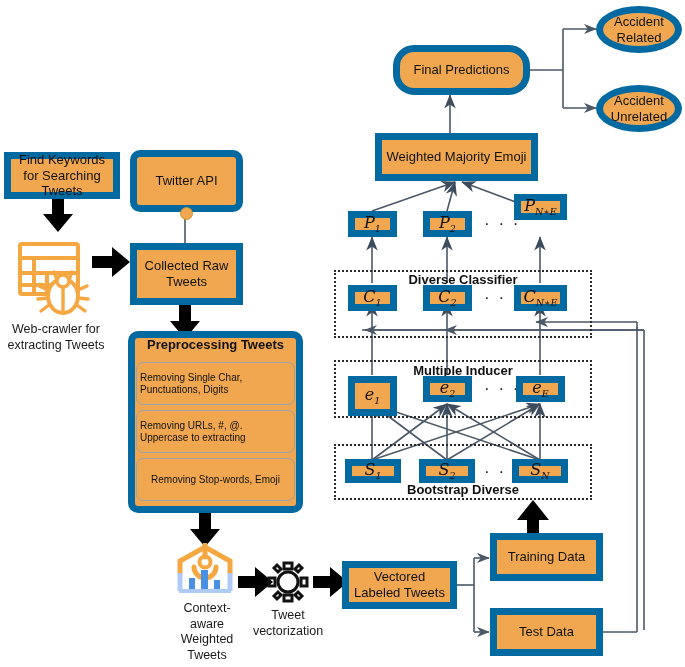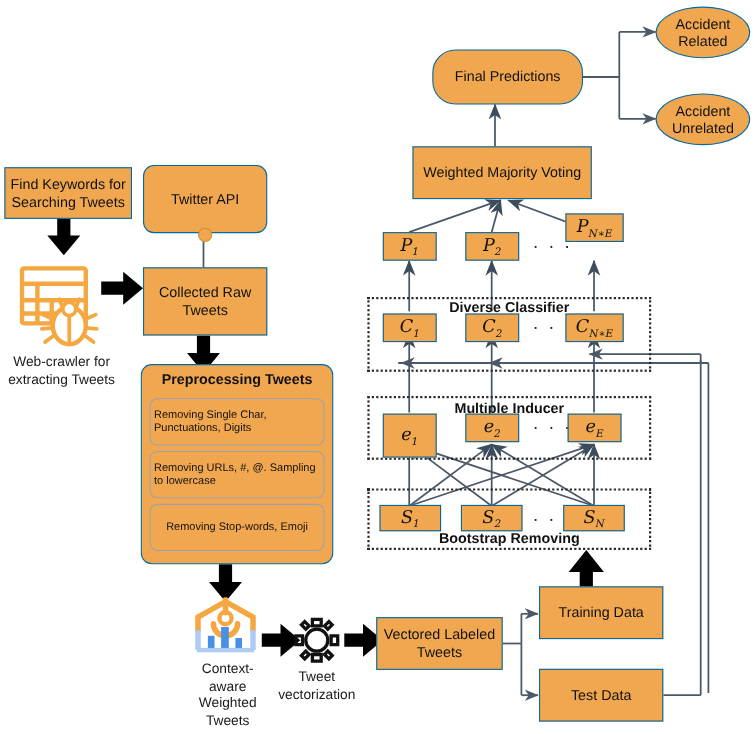--- a/index.html
+++ b/index.html
@@ -7,7 +7,7 @@
        font-family:"Liberation Sans",sans-serif;color:#1f1f1f;}
   #stage{position:absolute;left:0;top:0;width:685px;height:667px;}
   .node{position:absolute;box-sizing:border-box;background:#F0A74F;
-        border:1px solid #0369a1;display:flex;align-items:center;
+        border:7px solid #0369a1;display:flex;align-items:center;
         justify-content:center;text-align:center;font-size:13px;
         line-height:1.22;color:#111;padding:2px 4px;}
   .node.rounded{border-radius:10px;}

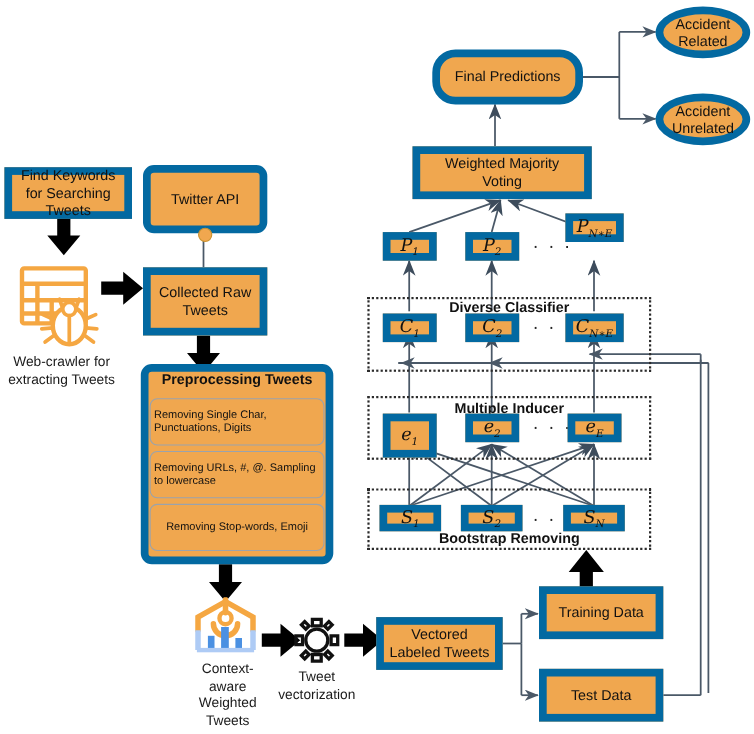--- a/index.html
+++ b/index.html
@@ -263,7 +263,7 @@
       <span>P</span><sub>N∗E</sub></span>
   </div>
 
-  <div class="node" style="left:375px;top:133px;width:163px;height:48px;">Weighted Majority Voting</div>
+  <div class="node" style="left:375px;top:133px;width:163px;height:48px;">Weighted Majority Emoji</div>
   <div class="node" style="left:393px;top:45px;width:137px;height:50px;border-radius:21px;">Final Predictions</div>
   <div class="node ellipse" style="left:596px;top:6px;width:86px;height:47px;">Accident Related</div>
   <div class="node ellipse" style="left:596px;top:85px;width:86px;height:47px;">Accident Unrelated</div>

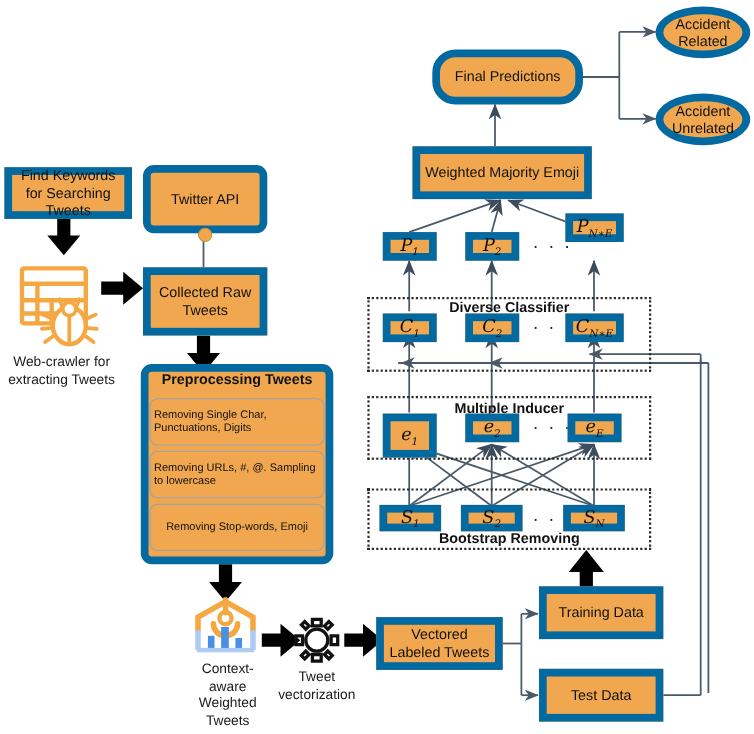--- a/index.html
+++ b/index.html
@@ -152,7 +152,7 @@
               padding:0;"></div>
   <div class="grouplabel" style="left:128px;top:337px;width:175px;">Preprocessing Tweets</div>
   <div class="subnode" style="left:136px;top:362px;width:159px;height:43px;">Removing Single Char, Punctuations, Digits</div>
-  <div class="subnode" style="left:136px;top:410px;width:159px;height:43px;">Removing URLs, #, @. Sampling to lowercase</div>
+  <div class="subnode" style="left:136px;top:410px;width:159px;height:43px;">Removing URLs, #, @. Uppercase to extracting</div>
   <div class="subnode" style="left:136px;top:458px;width:159px;height:43px;">Removing Stop-words, Emoji</div>
 
   <div class="iconbox" style="left:172px;top:543px;width:66px;height:56px;">

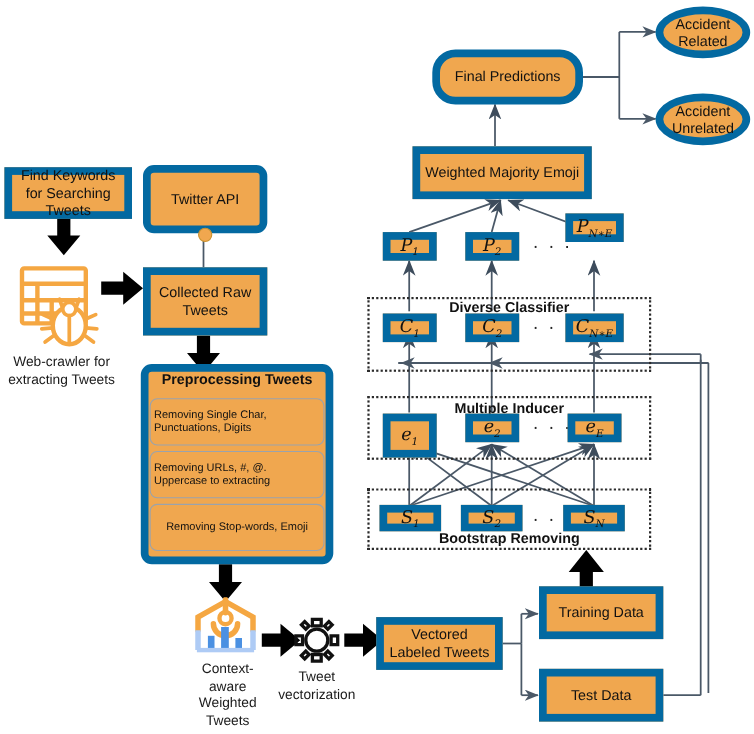--- a/index.html
+++ b/index.html
@@ -199,7 +199,7 @@
   <div class="node" style="left:490px;top:608px;width:113px;height:48px;">Test Data</div>
 
   <div class="dotbox" style="left:334px;top:444px;width:258px;height:56px;"></div>
-  <div class="grouplabel" style="left:334px;top:482px;width:258px;">Bootstrap Removing</div>
+  <div class="grouplabel" style="left:334px;top:482px;width:258px;">Bootstrap Diverse</div>
 
   <div class="dotbox" style="left:334px;top:360px;width:258px;height:58px;"></div>
   <div class="grouplabel" style="left:334px;top:363px;width:258px;">Multiple Inducer</div>

